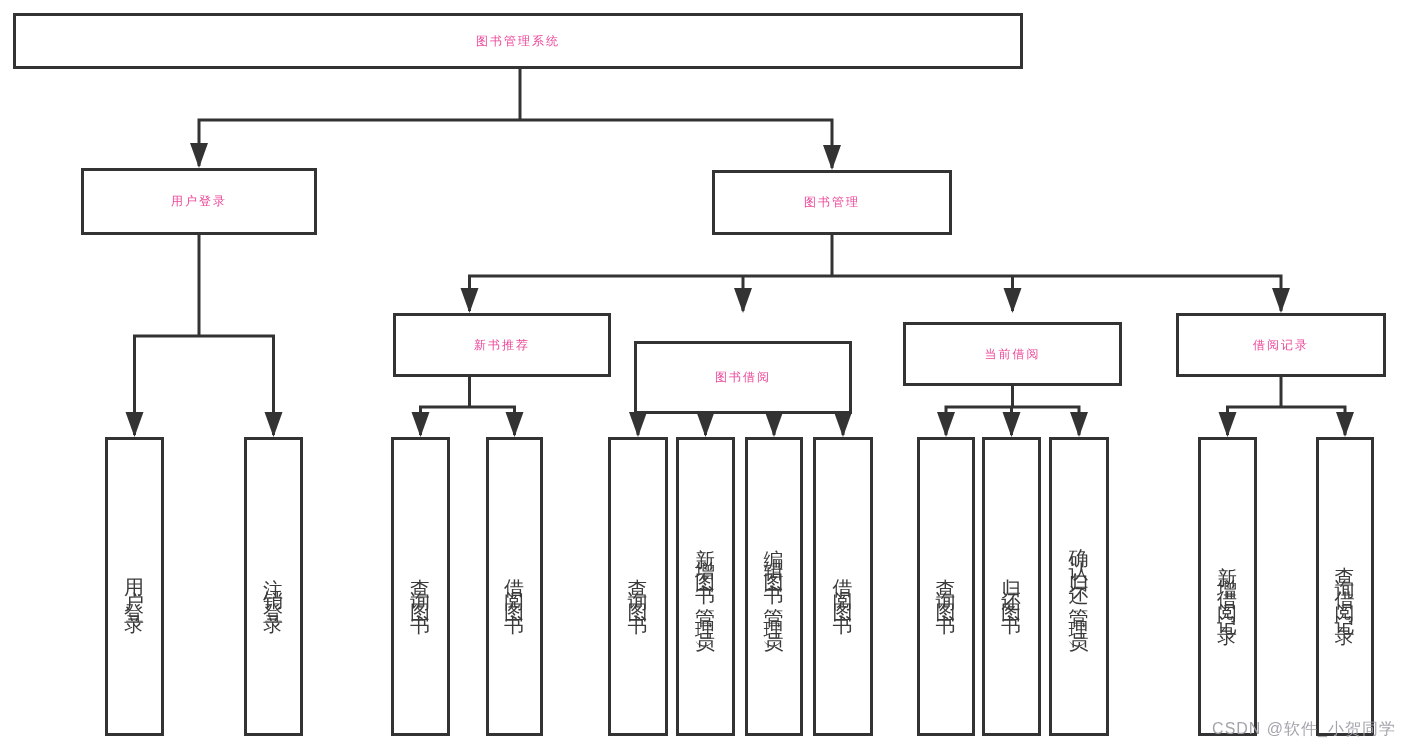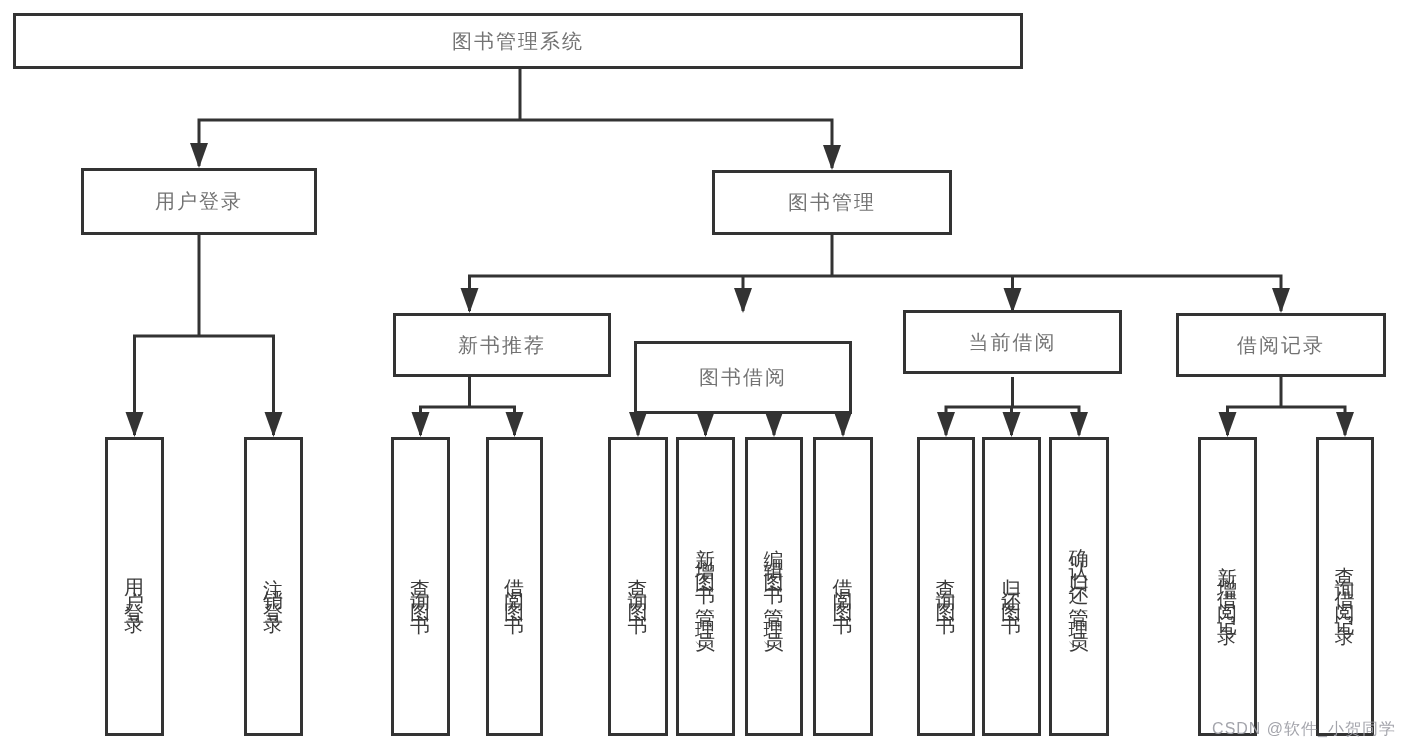--- a/index.html
+++ b/index.html
@@ -12,7 +12,7 @@
     position:absolute;box-sizing:border-box;background:#ffffff;border:3px solid #333333;
     display:flex;align-items:center;justify-content:center;z-index:2;
   }
-  .hlabel{font-size:20px;letter-spacing:2px;color:#737373;white-space:nowrap;}
+  .hlabel{font-size:12px;letter-spacing:2px;color:#ec4899;white-space:nowrap;}
   .vbox span{
     writing-mode:vertical-rl;text-orientation:mixed;
     font-size:20px;line-height:1;letter-spacing:12px;color:#3a3a3a;white-space:nowrap;

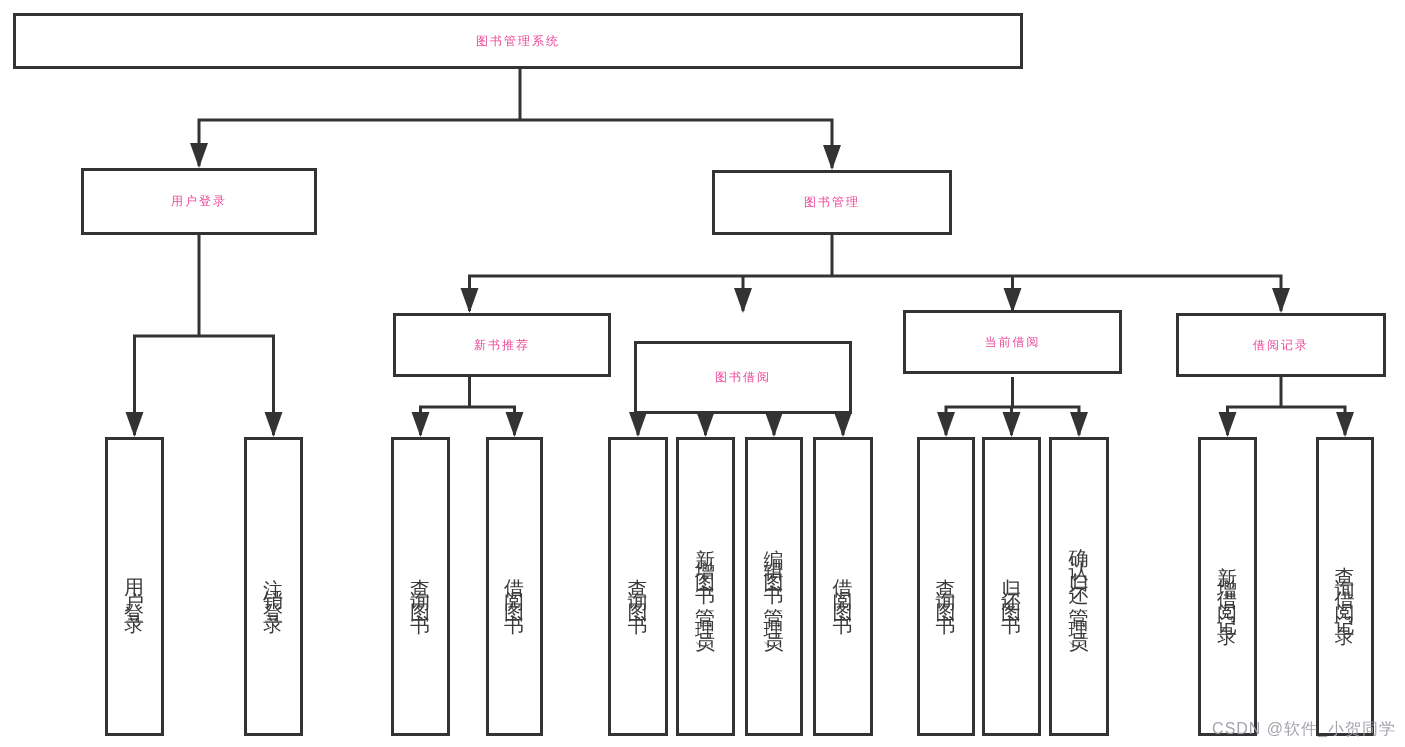--- a/index.html
+++ b/index.html
@@ -110,7 +110,7 @@
   <div class="box" style="left:634px;top:313px;width:218px;height:73px;margin-top:28px;">
     <span class="hlabel">图书借阅</span>
   </div>
-  <div class="box" style="left:903px;top:310px;width:219px;height:64px;">
+  <div class="box" style="left:903px;top:322px;width:219px;height:64px;">
     <span class="hlabel">当前借阅</span>
   </div>
   <div class="box" style="left:1176px;top:313px;width:210px;height:64px;justify-content:center;">

